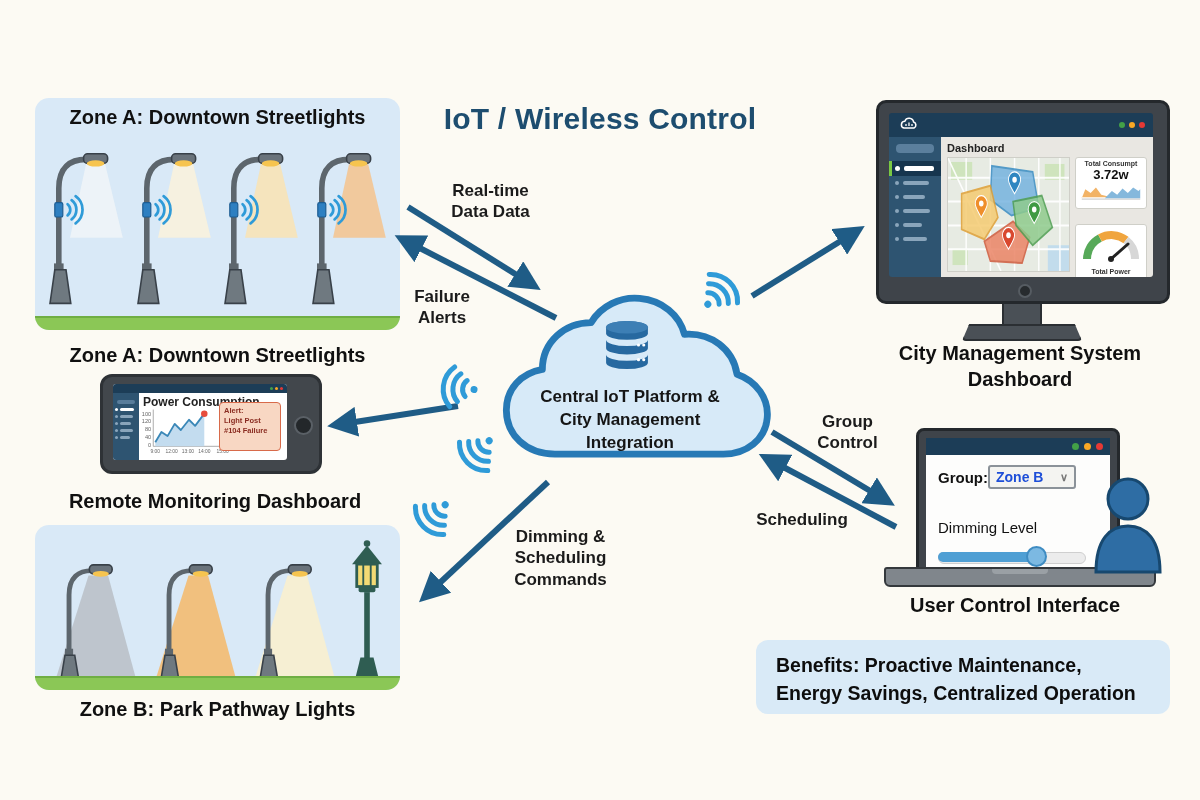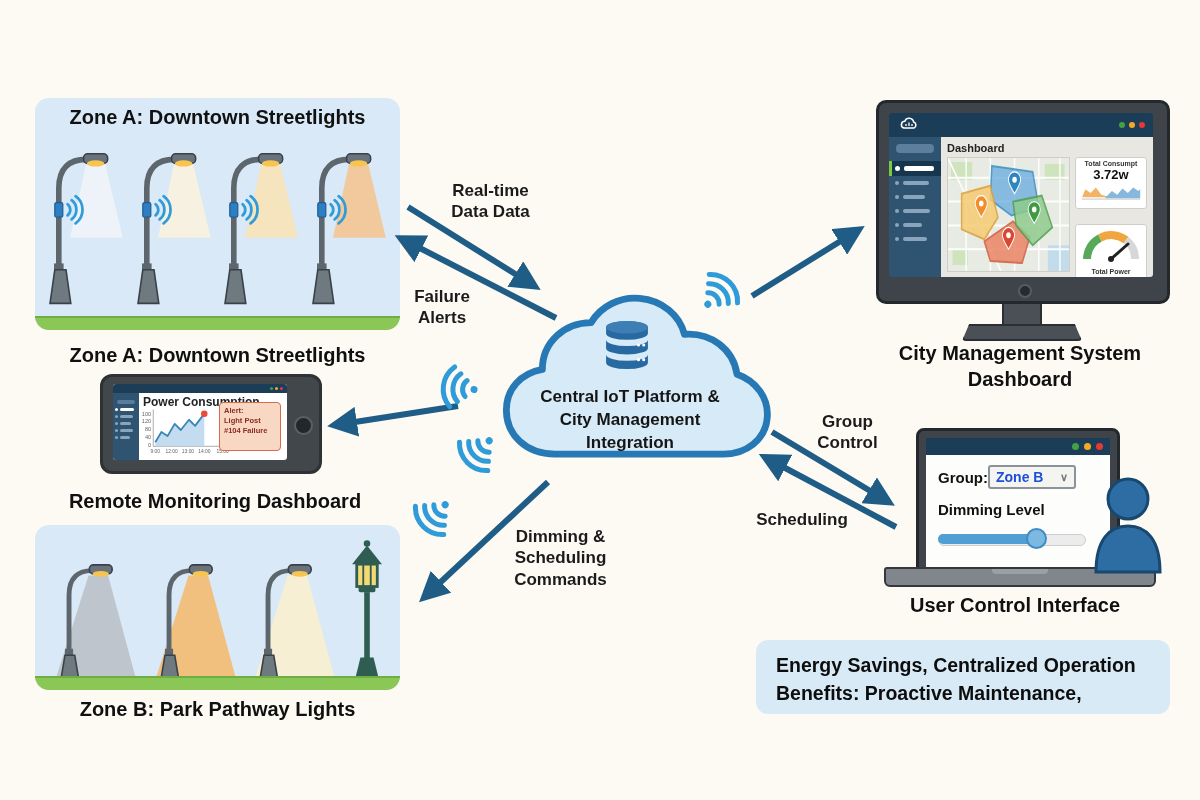--- a/index.html
+++ b/index.html
@@ -100,6 +100,7 @@
 
 <div id="canvas">
 
+  <div id="main-title">IoT / Wireless Control</div>
 
   <div class="panel" style="left:35px;top:98px;width:365px;height:232px;">
     <div class="panel-title">Zone A: Downtown Streetlights</div>

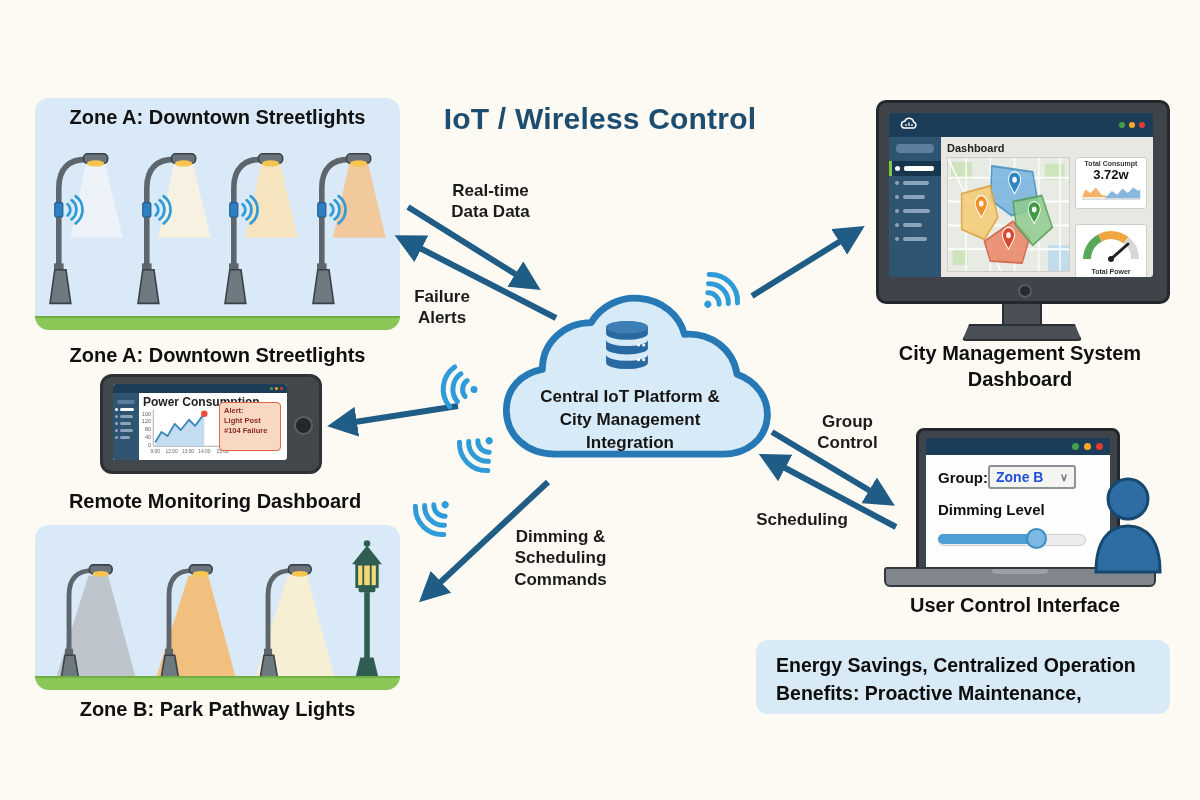--- a/index.html
+++ b/index.html
@@ -82,7 +82,7 @@
   #group-select{width:88px;height:24px;background:#f4f4f1;border:2px solid #8b9299;border-radius:3px;display:flex;align-items:center;justify-content:space-between;padding:0 6px;box-sizing:border-box;}
   #group-select .gv{font-size:14px;font-weight:700;color:#1d4ed8;}
   #group-select .chev{font-size:11px;color:#777;font-weight:700;}
-  .l-dim-label{font-size:15px;font-weight:700;color:#111;margin-top:12px;}
+  .l-dim-label{font-size:15px;font-weight:400;color:#111;margin-top:30px;}
   #slider{position:relative;margin-top:10px;height:22px;}
   #slider .track{position:absolute;left:0;right:12px;top:6px;height:10px;background:#ececec;border:1px solid #cfcfcf;border-radius:6px;}
   #slider .fill{position:absolute;left:0;top:6px;height:10px;background:#4f9fd4;border-radius:6px;}

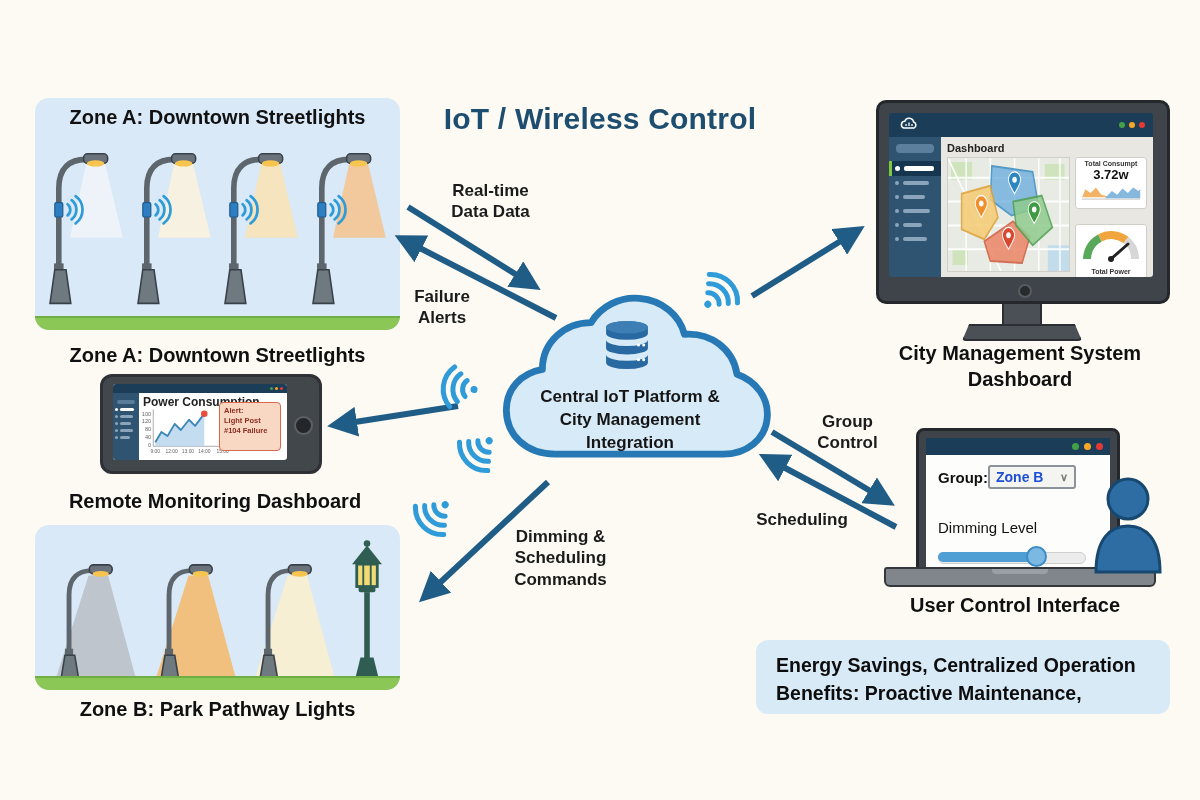--- a/index.html
+++ b/index.html
@@ -505,8 +505,8 @@
   <div class="cap" style="left:880px;top:592px;width:270px;">User Control Interface</div>
 
   <div id="benefits">
+    <span class="ln">Benefits: Proactive Maintenance,</span>
     <span class="ln">Energy Savings, Centralized Operation</span>
-    <span class="ln">Benefits: Proactive Maintenance,</span>
   </div>
 
 </div>

